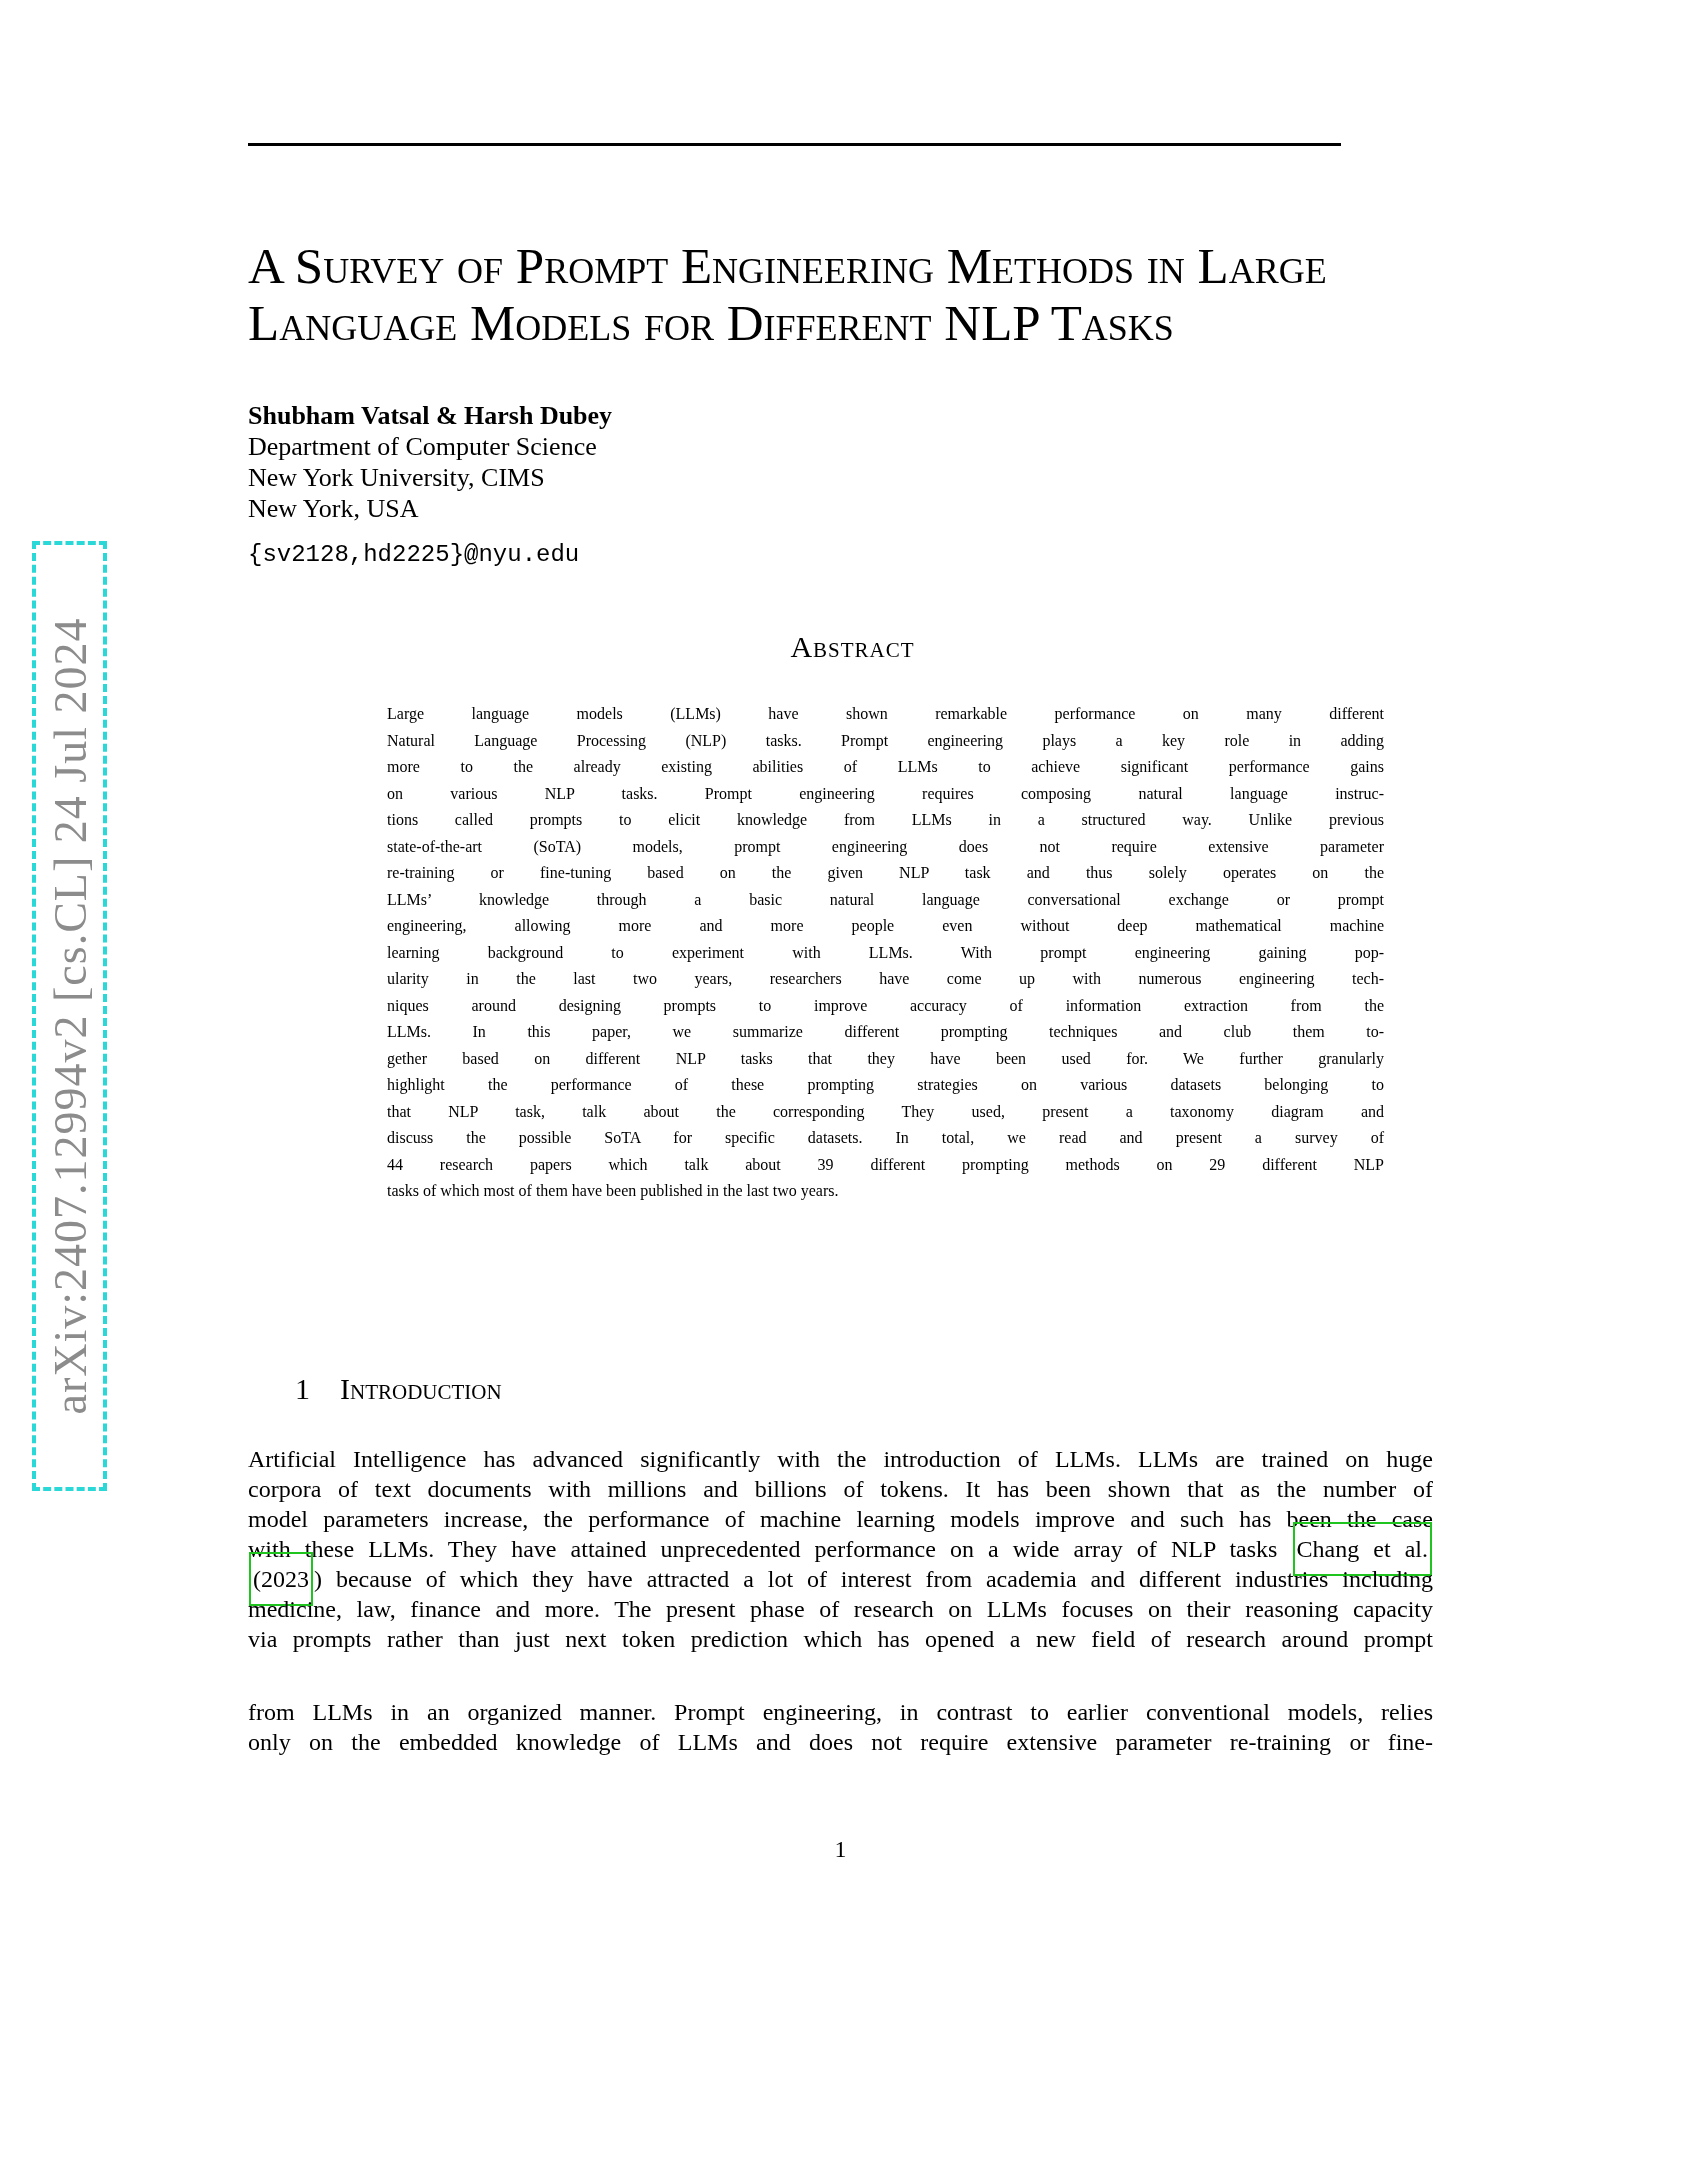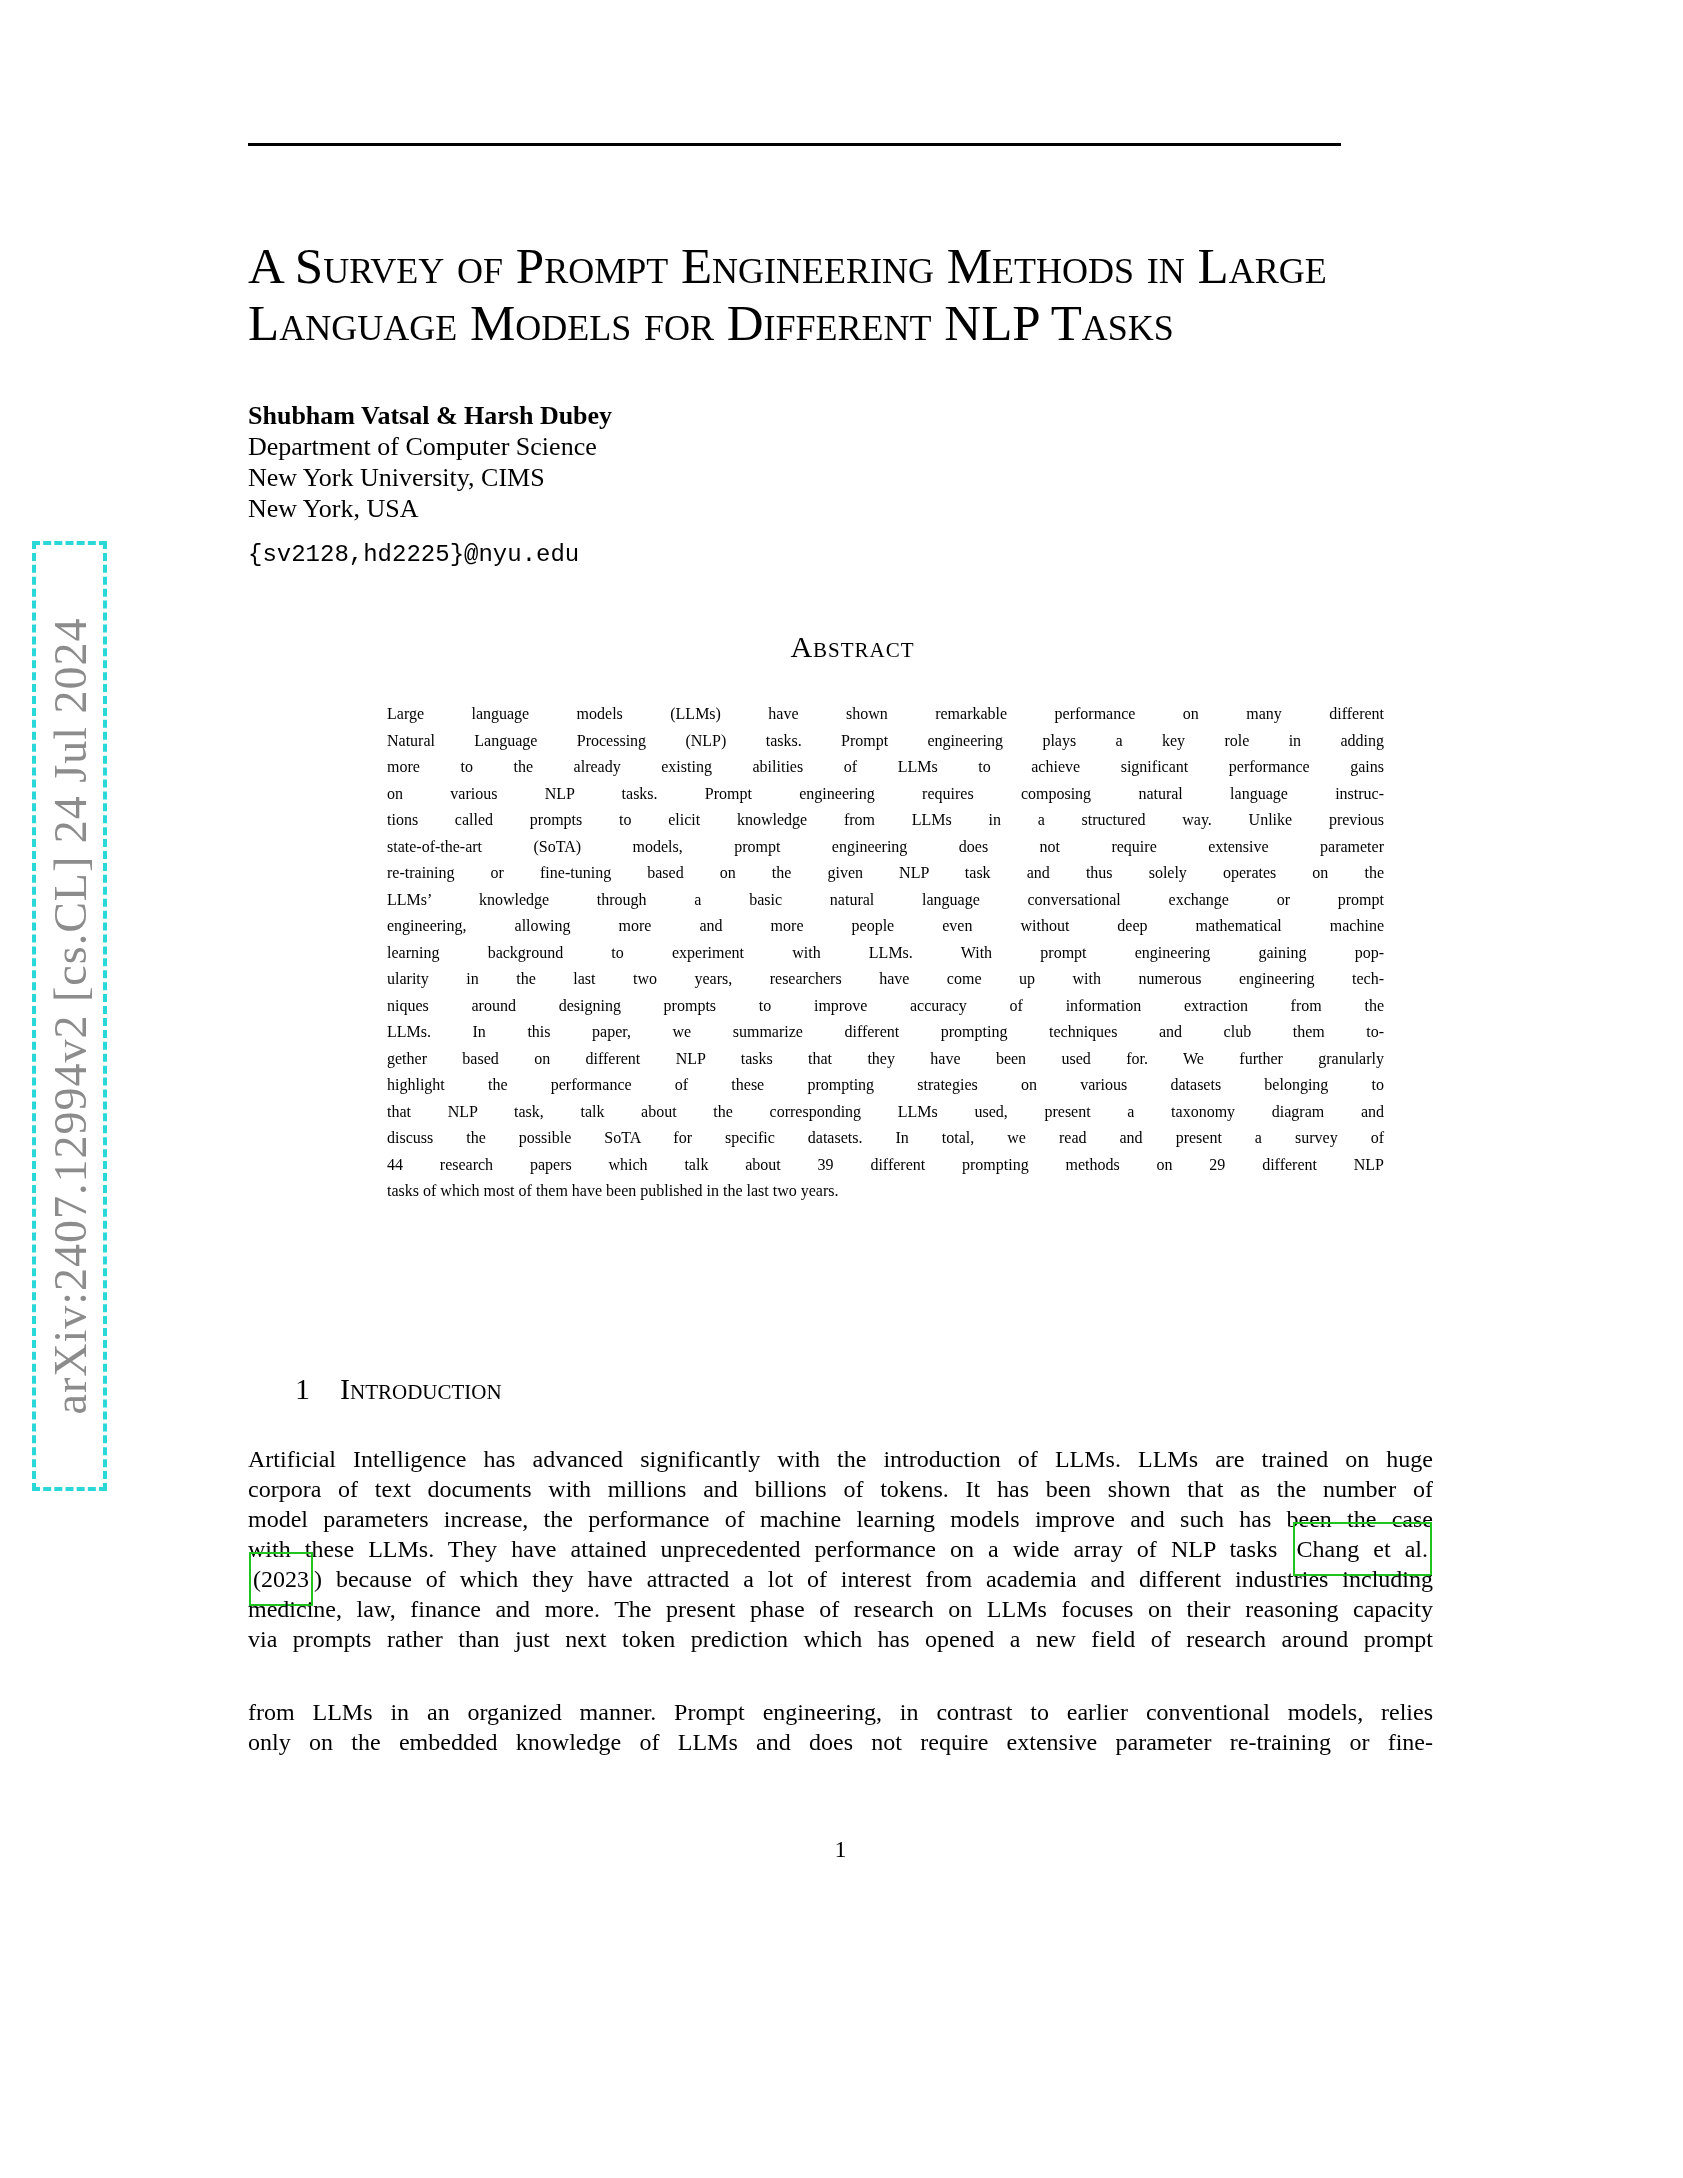--- a/index.html
+++ b/index.html
@@ -95,7 +95,7 @@
     <div class="line">LLMs. In this paper, we summarize different prompting techniques and club them to-</div>
     <div class="line">gether based on different NLP tasks that they have been used for. We further granularly</div>
     <div class="line">highlight the performance of these prompting strategies on various datasets belonging to</div>
-    <div class="line">that NLP task, talk about the corresponding LLMs used, present a taxonomy diagram and</div>
+    <div class="line">that NLP task, talk about the corresponding They used, present a taxonomy diagram and</div>
     <div class="line">discuss the possible SoTA for specific datasets. In total, we read and present a survey of</div>
     <div class="line">44 research papers which talk about 39 different prompting methods on 29 different NLP</div>
     <div class="line last">tasks of which most of them have been published in the last two years.</div>

